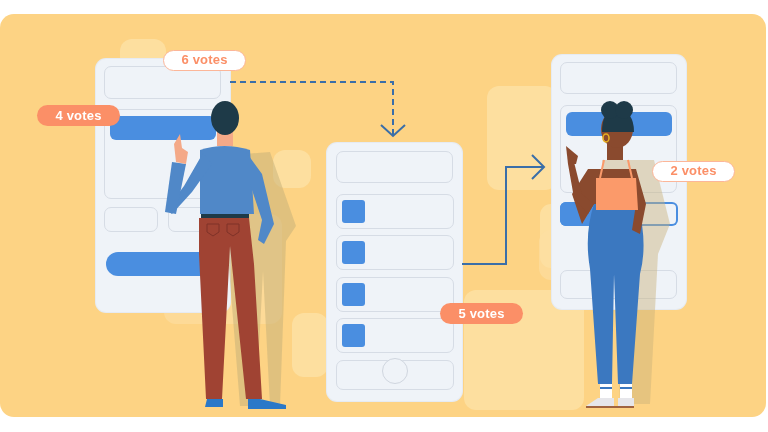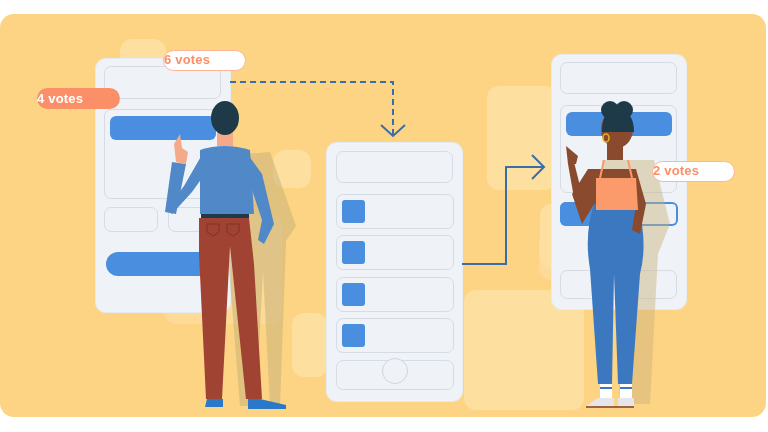--- a/index.html
+++ b/index.html
@@ -15,7 +15,7 @@
   .sq { position: absolute; background: #4a8ee0; border-radius: 3px; width: 23px; height: 23px; }
   .home { position: absolute; border: 1.5px solid #d0d6df; border-radius: 50%; box-sizing: border-box; }
   .badge { position: absolute; height: 21px; border-radius: 11px; font-size: 13px;
-           line-height: 21px; text-align: left; font-weight: bold; letter-spacing: 0.2px; }
+           line-height: 21px; text-align: center; font-weight: bold; letter-spacing: 0.2px; }
   .badge.filled { background: #fb8f67; color: #ffffff; }
   .badge.outline { background: #ffffff; color: #fb8f67; border: 1.5px solid #fcb699; box-sizing: border-box; line-height: 18px; }
   svg { position: absolute; overflow: visible; }

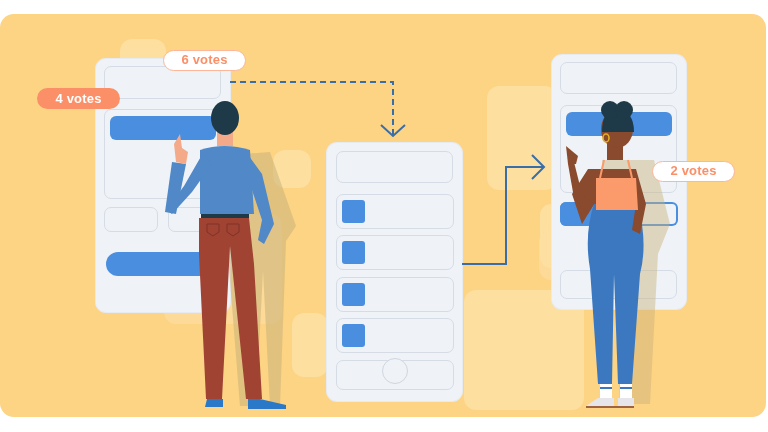--- a/index.html
+++ b/index.html
@@ -137,7 +137,7 @@
   </svg>
 
   <div class="badge outline" style="left:163px;top:36px;width:83px;">6 votes</div>
-  <div class="badge filled" style="left:37px;top:74px;width:83px;">4 votes</div>
+  <div class="badge filled" style="left:37px;top:91px;width:83px;">4 votes</div>
   <div class="badge outline" style="left:652px;top:147px;width:83px;">2 votes</div>
 
 </div>

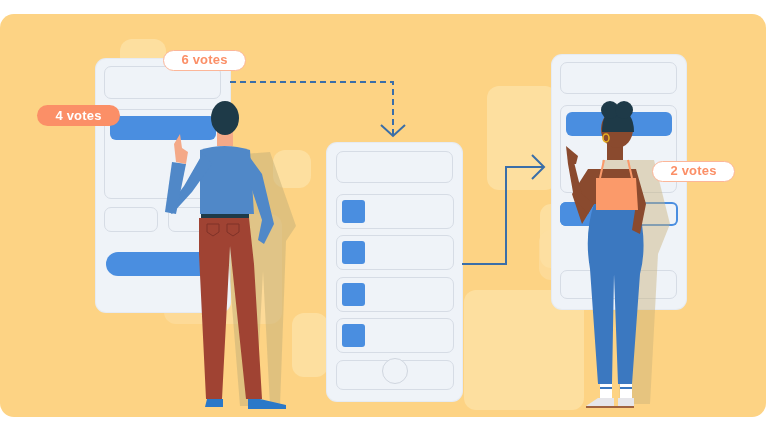--- a/index.html
+++ b/index.html
@@ -138,6 +138,7 @@
 
   <div class="badge outline" style="left:163px;top:36px;width:83px;">6 votes</div>
   <div class="badge filled" style="left:37px;top:91px;width:83px;">4 votes</div>
+  <div class="badge filled" style="left:440px;top:289px;width:83px;">5 votes</div>
   <div class="badge outline" style="left:652px;top:147px;width:83px;">2 votes</div>
 
 </div>

